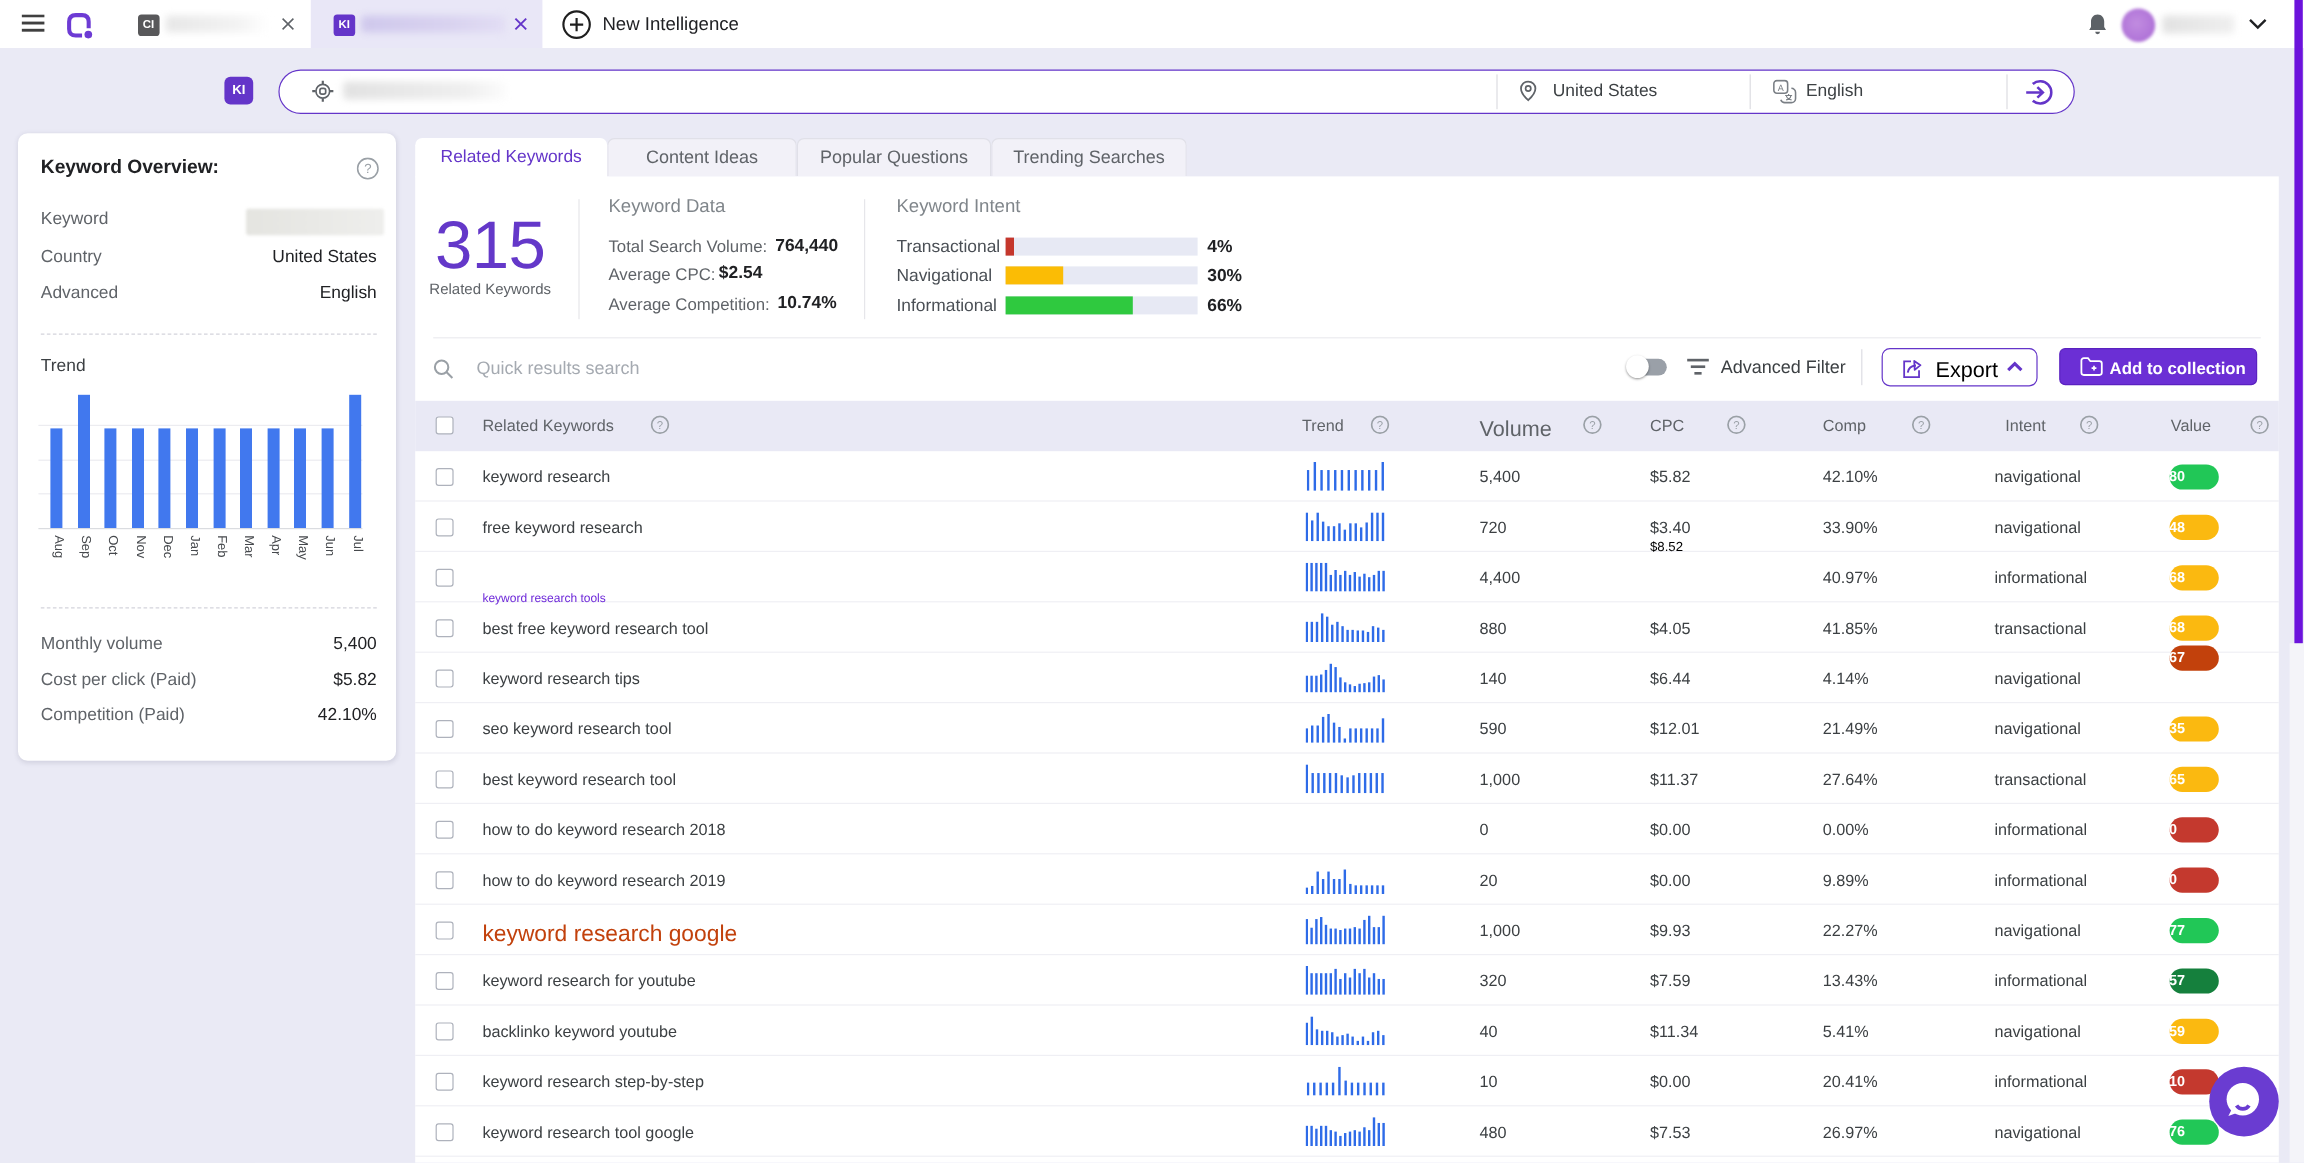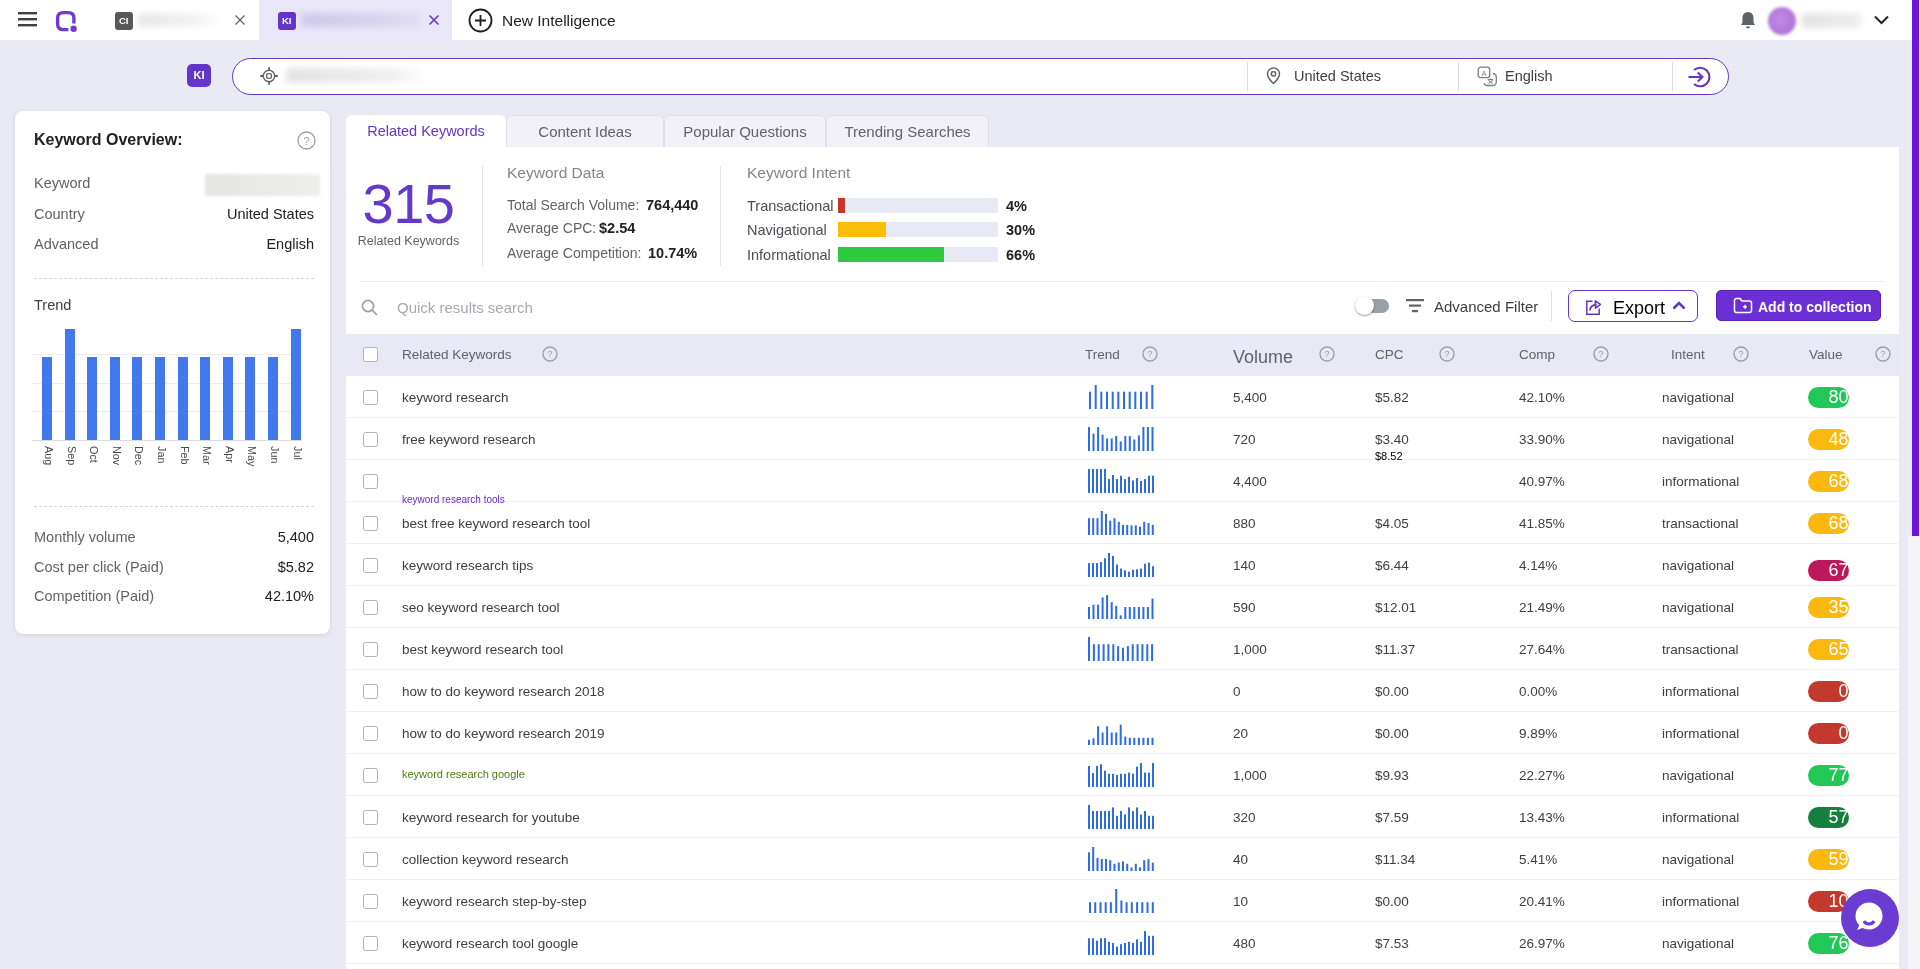--- a/index.html
+++ b/index.html
@@ -6,7 +6,7 @@
 .blur{filter:blur(3px);border-radius:3px}
 .ck{position:absolute;width:15px;height:15px;border:1.4px solid #aeb2bc;border-radius:2.5px;background:#fff}
 .dash{border-top:1px dashed #d4d4dc}
-.badge{position:absolute;width:41px;height:21px;border-radius:10.5px;color:#fff;font-size:18px;font-weight:normal;text-align:right;line-height:21px}
+.badge{position:absolute;width:41px;height:21px;border-radius:10.5px;color:#fff;font-size:12px;font-weight:bold;text-align:left;line-height:21px}
 </style></head><body>
 
 <div class="ab" style="left:0;top:0;width:1920px;height:40px;background:#fff"></div>

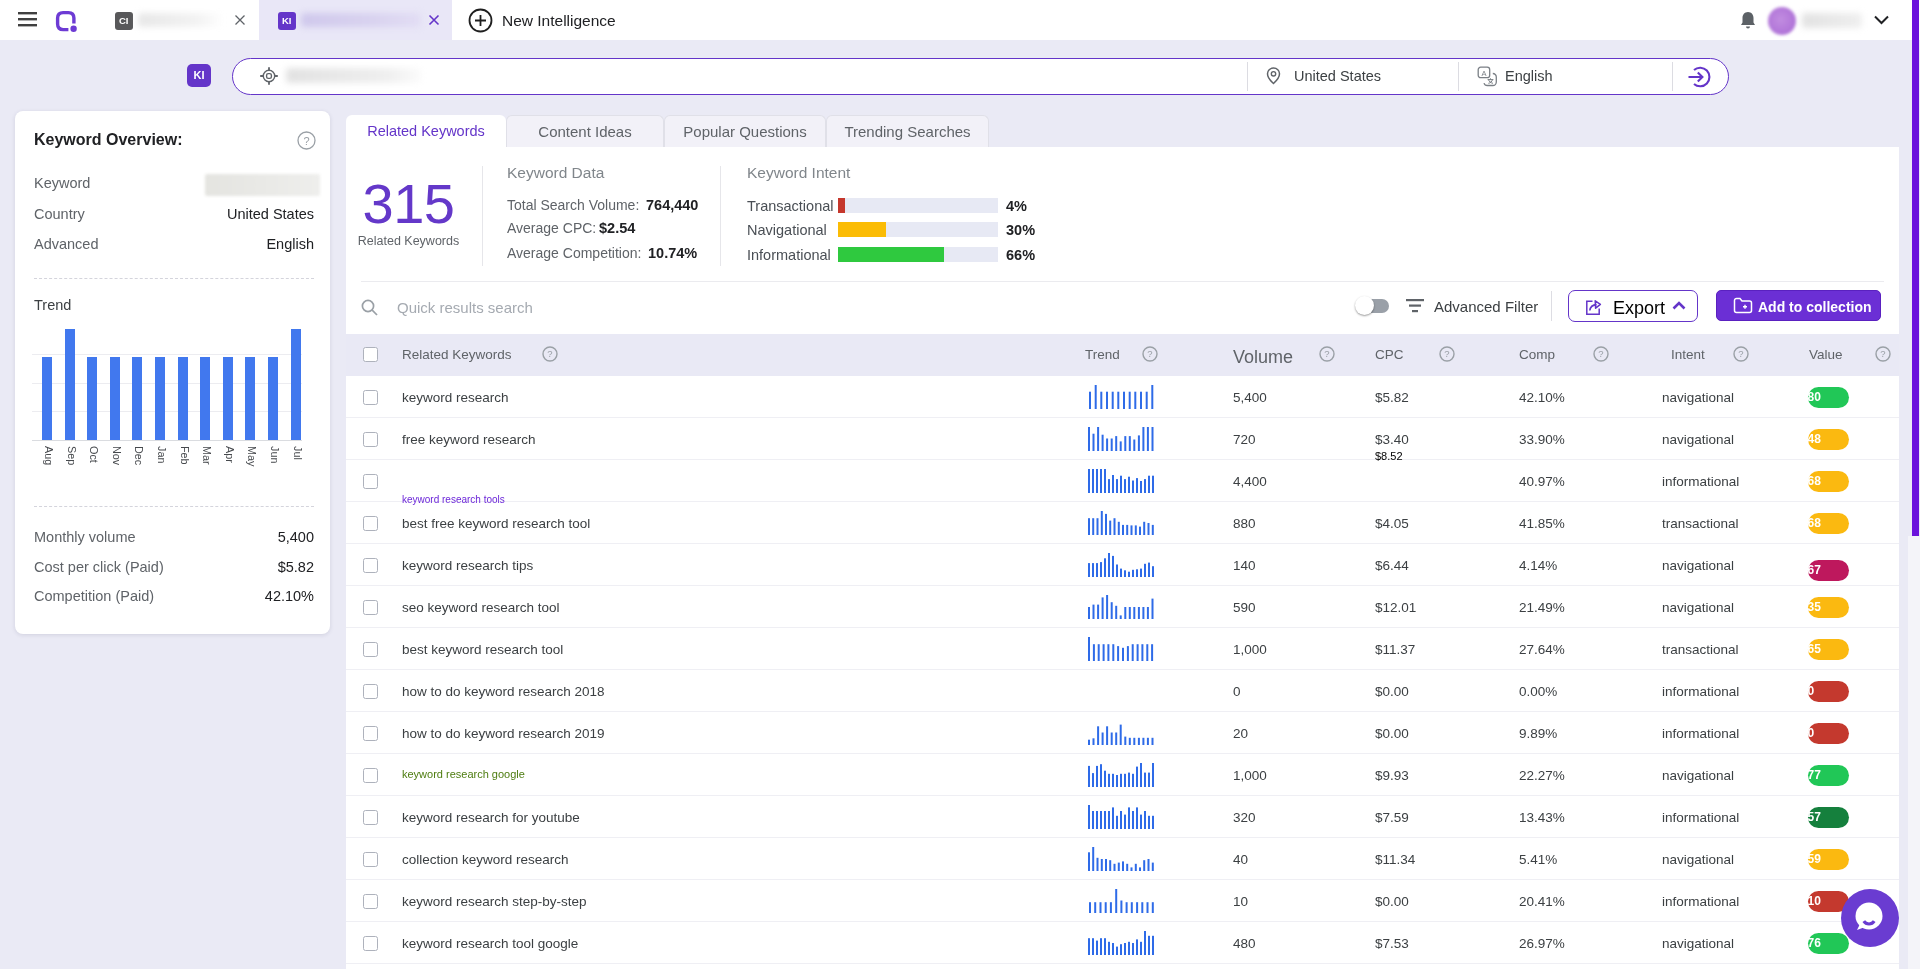--- a/index.html
+++ b/index.html
@@ -343,7 +343,7 @@
 <div class="ab" style="left:1375px;top:558.0px;font-size:13.5px;color:#3c4043">$6.44</div>
 <div class="ab" style="left:1519px;top:558.0px;font-size:13.5px;color:#3c4043">4.14%</div>
 <div class="ab" style="left:1662px;top:558.0px;font-size:13.5px;color:#3c4043">navigational</div>
-<div class="badge" style="left:1807.5px;top:560px;background:#be185d">67</div>
+<div class="badge" style="left:1807.5px;top:538px;background:#c2410c">67</div>
 <div class="ab" style="left:346px;top:627px;width:1553px;height:1px;background:#efeff4"></div>
 <div class="ck" style="left:363px;top:599.5px"></div>
 <div class="ab" style="left:402px;top:600.0px;font-size:13.5px;color:#3c4043">seo keyword research tool</div>

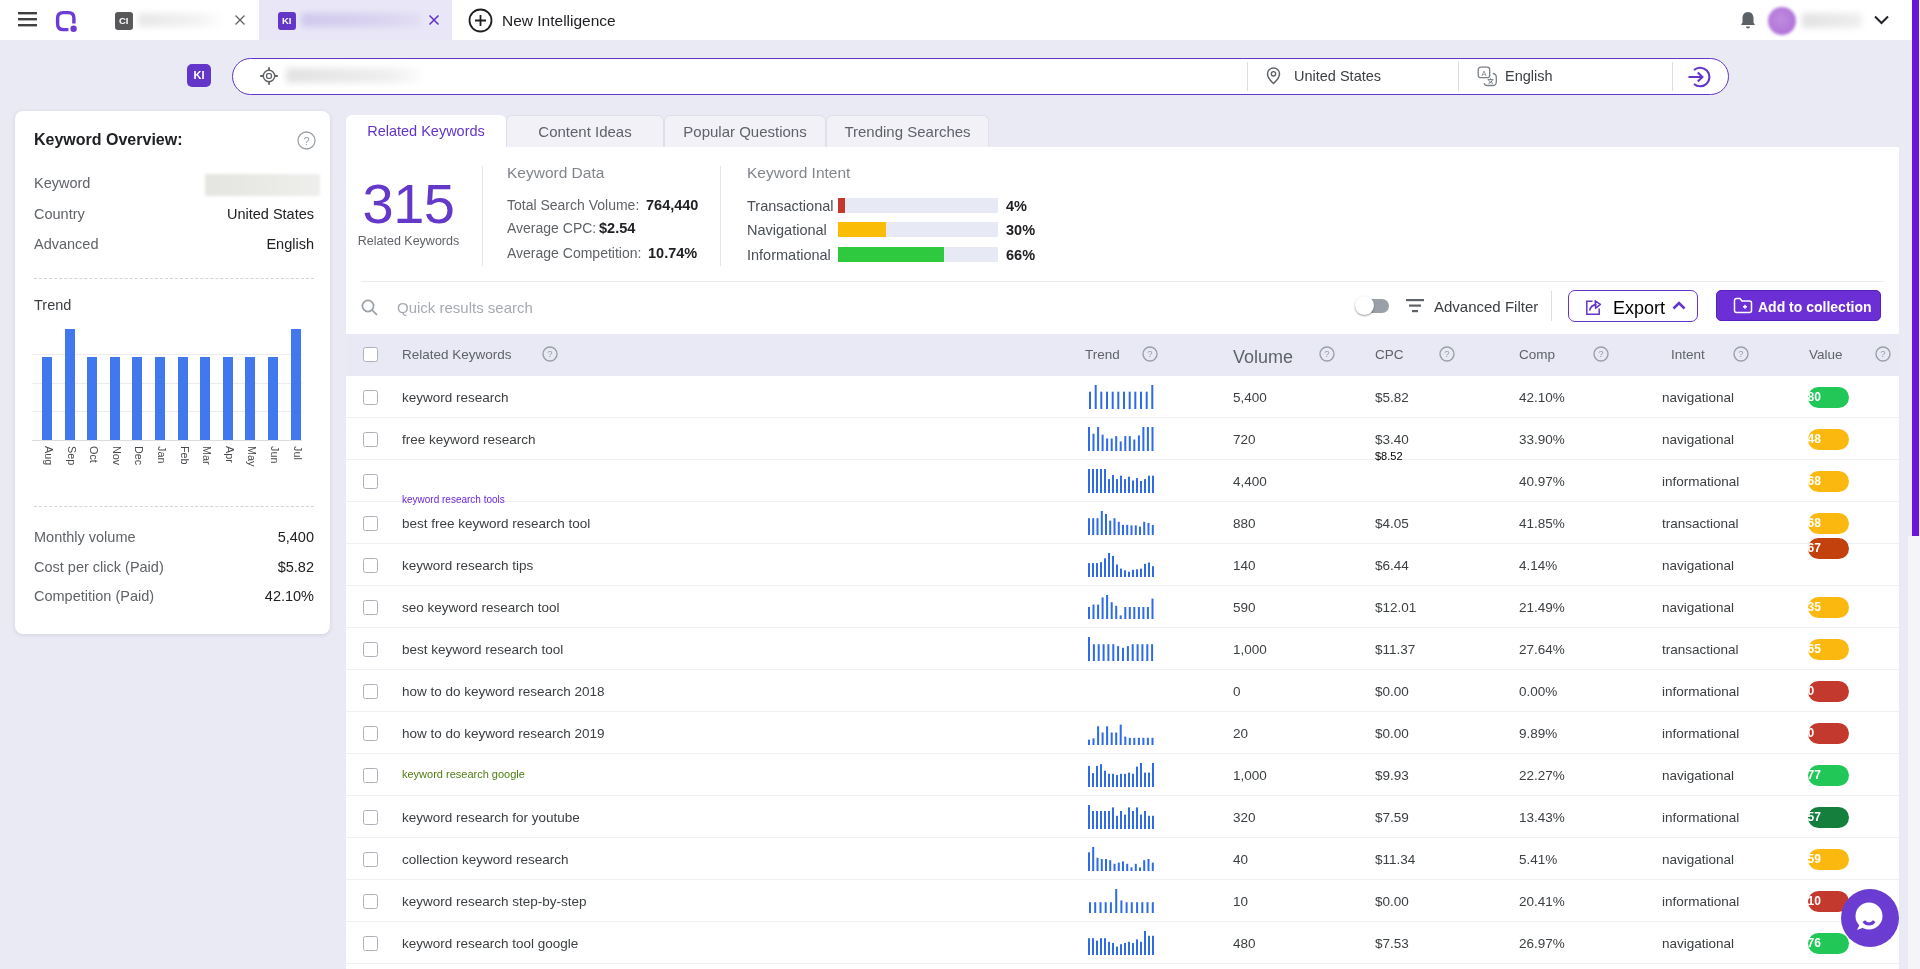--- a/index.html
+++ b/index.html
@@ -428,7 +428,7 @@
 <div class="badge" style="left:1807.5px;top:722.5px;background:#c4392e">0</div>
 <div class="ab" style="left:346px;top:795px;width:1553px;height:1px;background:#efeff4"></div>
 <div class="ck" style="left:363px;top:767.5px"></div>
-<div class="ab" style="left:402px;top:768.0px;font-size:11px;color:#4d7c0f">keyword research google</div>
+<div class="ab" style="left:402px;top:768.0px;font-size:19px;color:#c2410c">keyword research google</div>
 <svg style="position:absolute;left:1088.0px;top:763.0px" width="68" height="24">
     <rect x="0.0" y="2.9" width="2" height="21.1" fill="#2e6be8"></rect>
     <rect x="4.0" y="10.1" width="2" height="13.9" fill="#2e6be8"></rect>

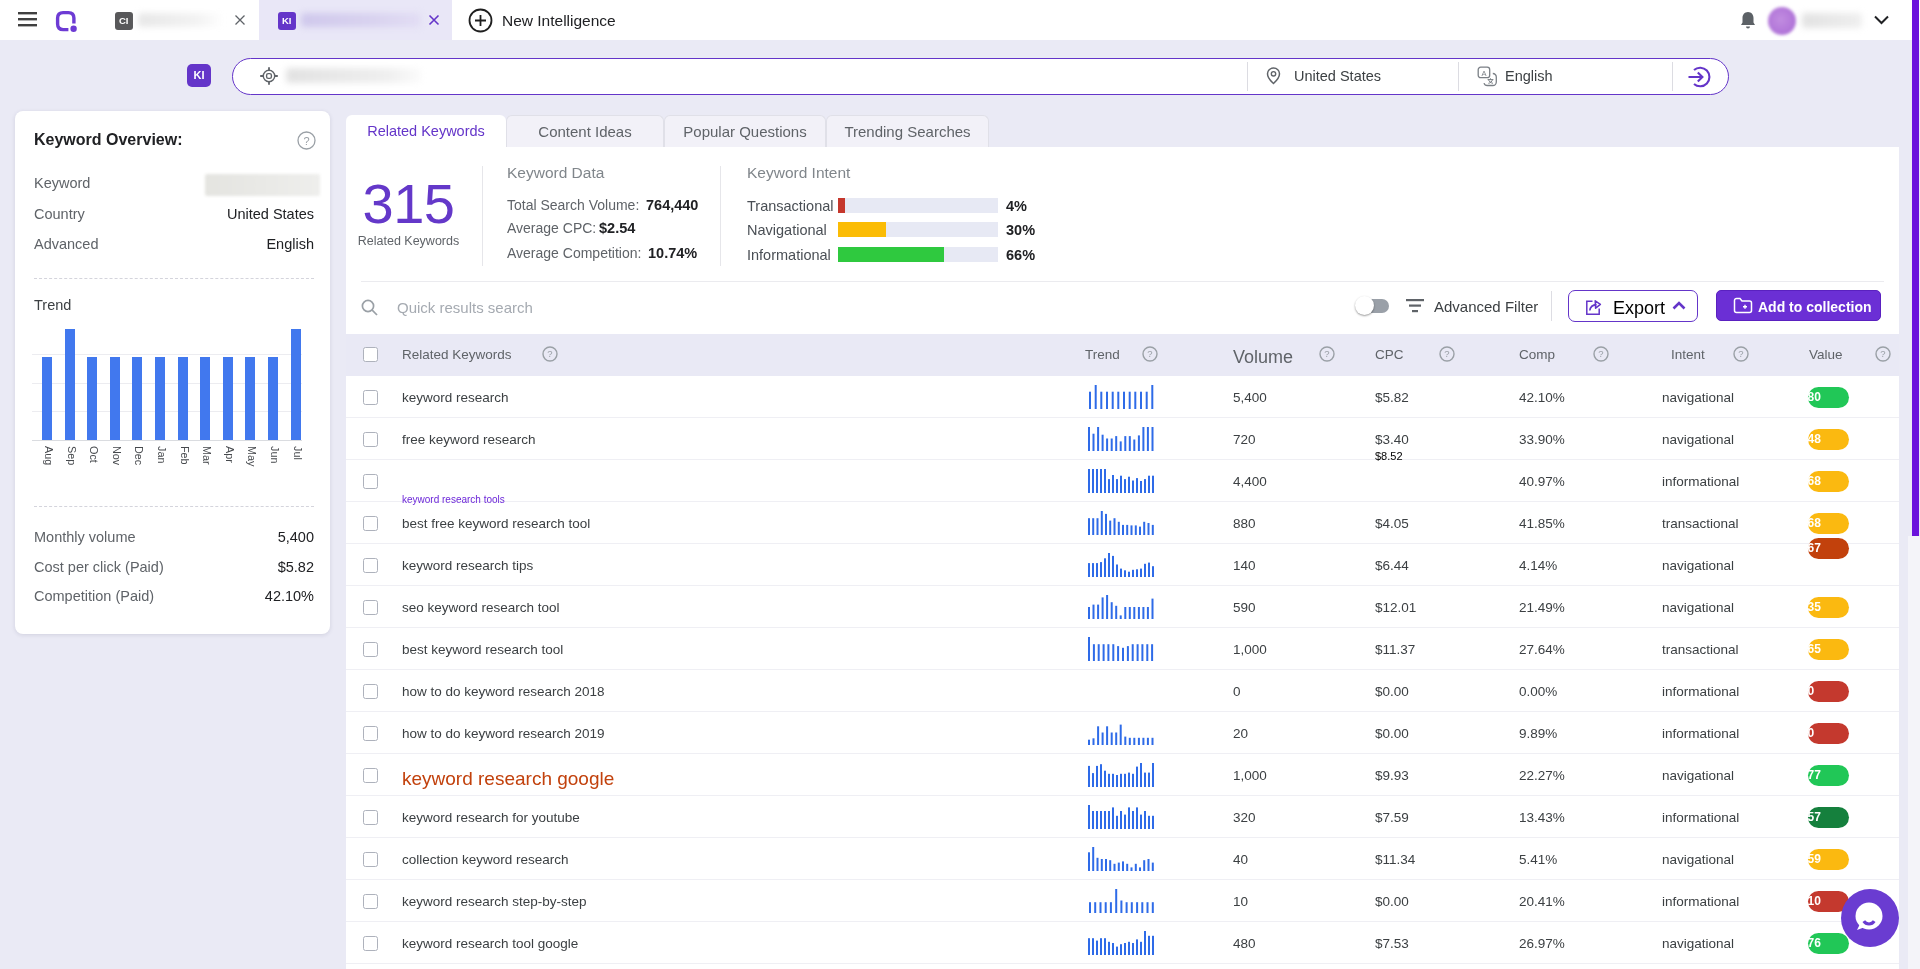--- a/index.html
+++ b/index.html
@@ -482,7 +482,7 @@
 <div class="badge" style="left:1807.5px;top:806.5px;background:#15803d">57</div>
 <div class="ab" style="left:346px;top:879px;width:1553px;height:1px;background:#efeff4"></div>
 <div class="ck" style="left:363px;top:851.5px"></div>
-<div class="ab" style="left:402px;top:852.0px;font-size:13.5px;color:#3c4043">collection keyword research</div>
+<div class="ab" style="left:402px;top:852.0px;font-size:13.5px;color:#3c4043">backlinko keyword youtube</div>
 <svg style="position:absolute;left:1088.1px;top:847.0px" width="68" height="24">
     <rect x="0.0" y="5.3" width="2" height="18.7" fill="#2e6be8"></rect>
     <rect x="4.2" y="0.0" width="2" height="24" fill="#2e6be8"></rect>

